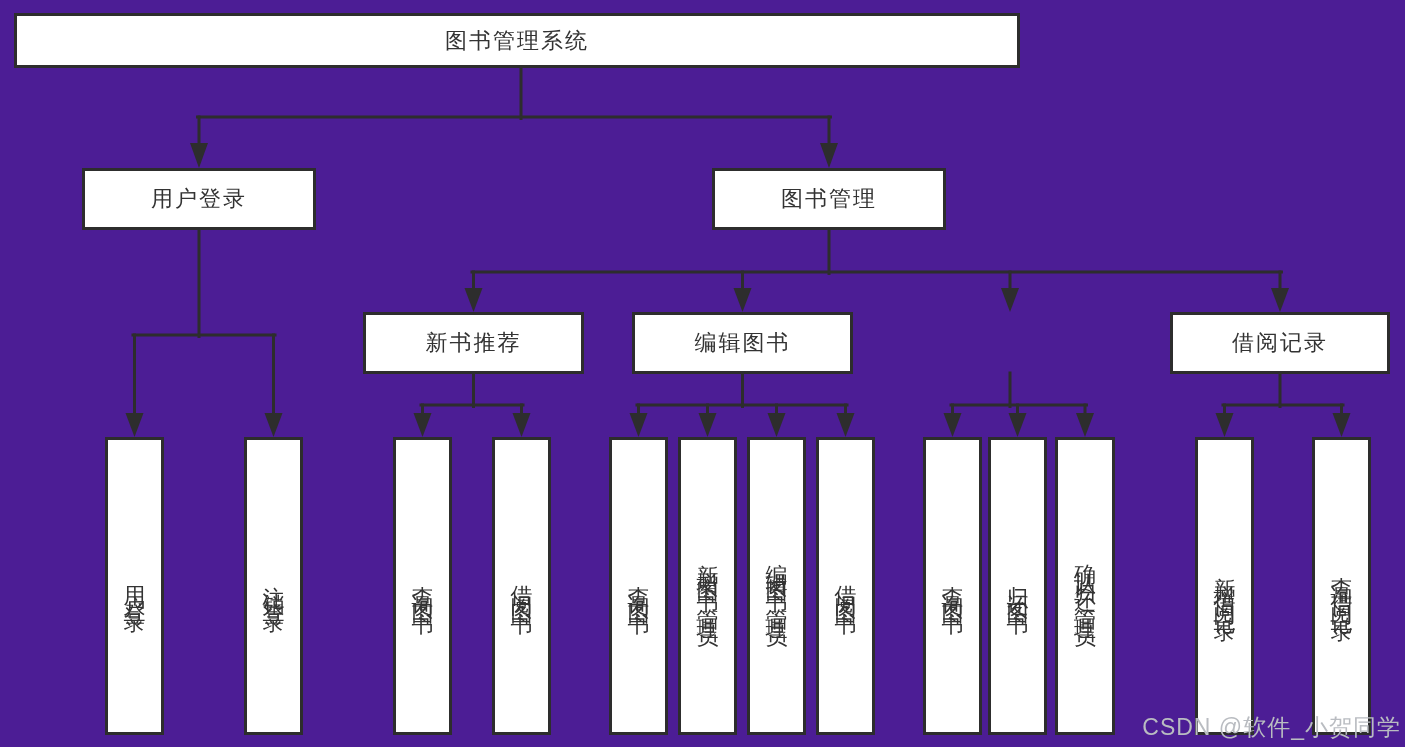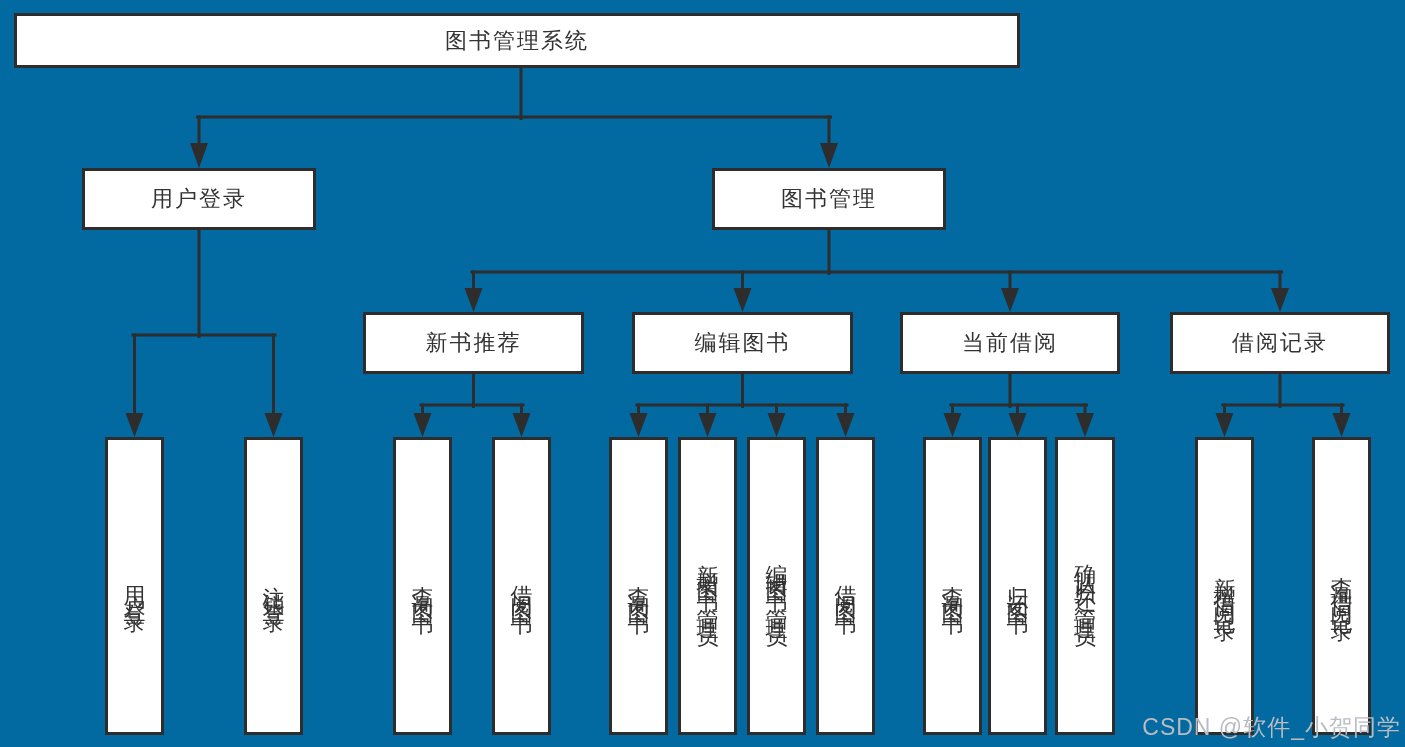--- a/index.html
+++ b/index.html
@@ -7,7 +7,7 @@
     position: relative;
     width: 1405px;
     height: 747px;
-    background: #0369a1;
+    background: #4c1d95;
     font-family: "Liberation Sans", sans-serif;
     overflow: hidden;
   }

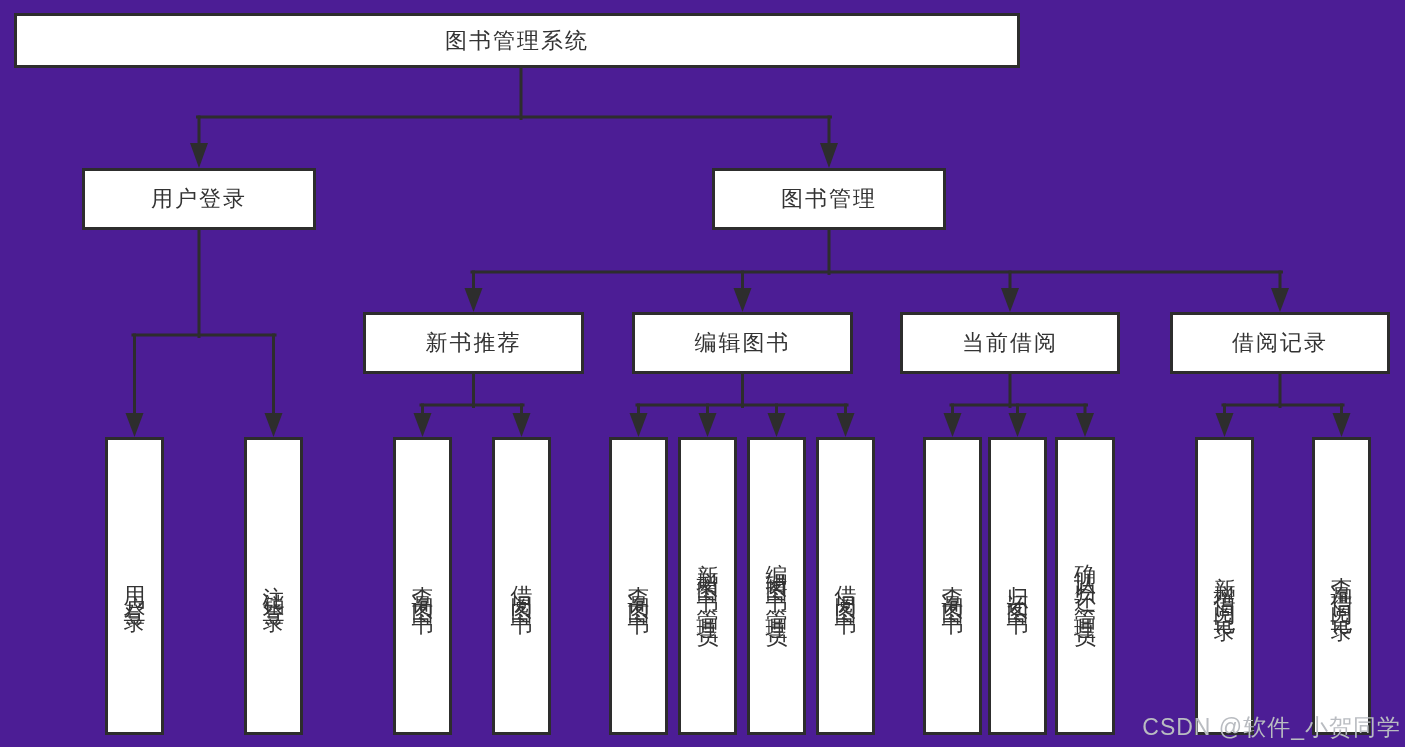--- a/index.html
+++ b/index.html
@@ -143,7 +143,6 @@
 
   <div class="box" style="left:363px; top:312px; width:221px; height:62px;">新书推荐</div>
   <div class="box" style="left:632px; top:312px; width:221px; height:62px;">编辑图书</div>
-  <div class="box" style="left:900px; top:312px; width:220px; height:62px;">当前借阅</div>
   <div class="box" style="left:1170px; top:312px; width:220px; height:62px;">借阅记录</div>
 
   <div class="box leaf" style="left:105px; top:437px; width:59px; height:298px;">

